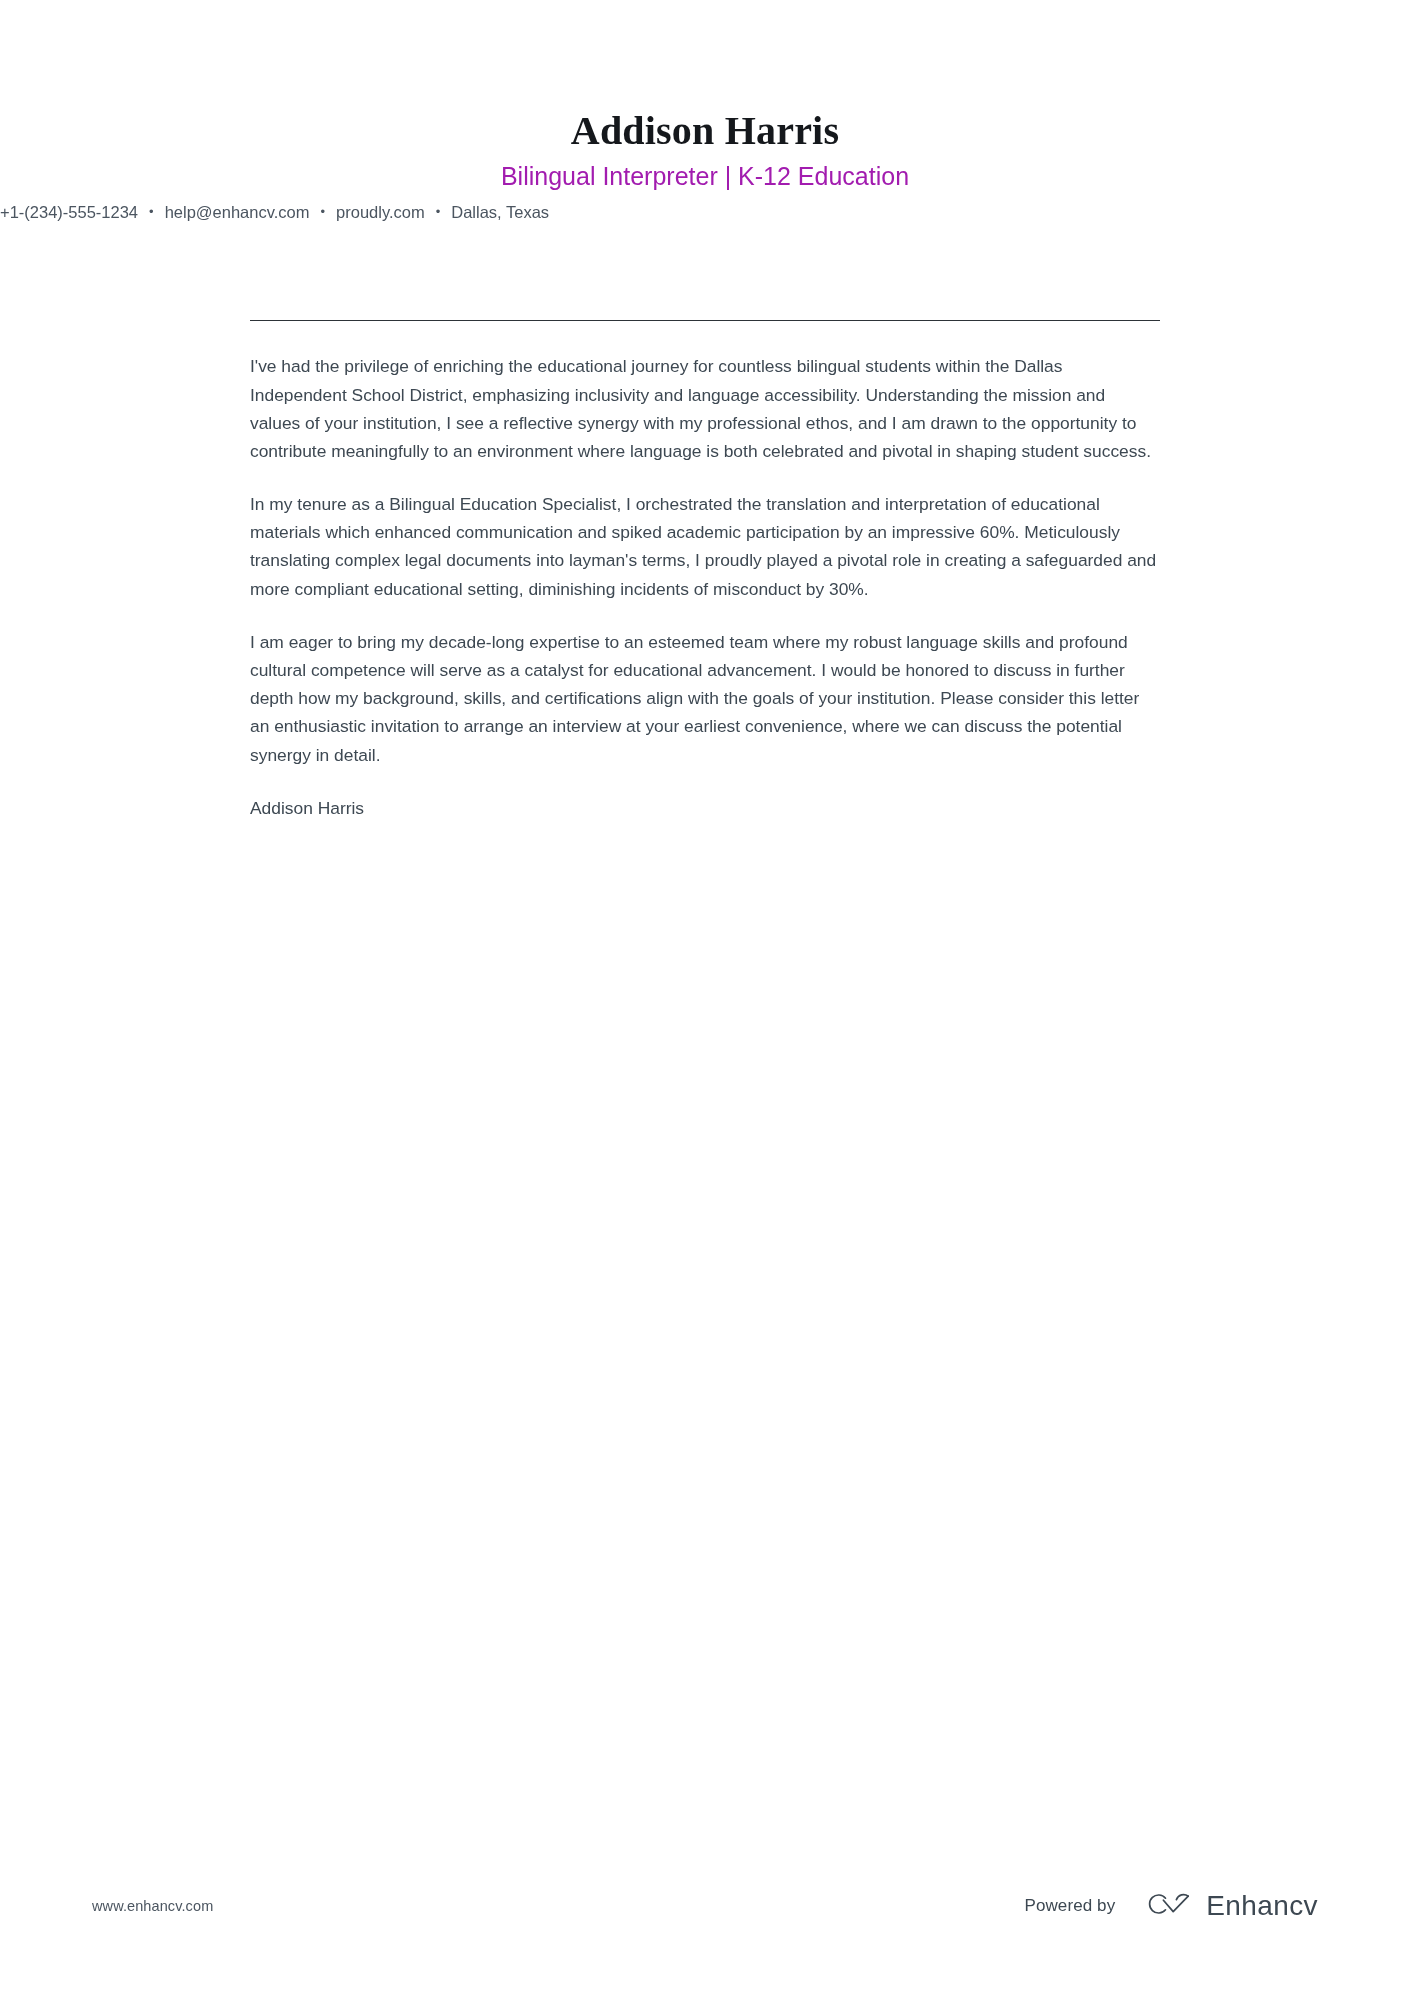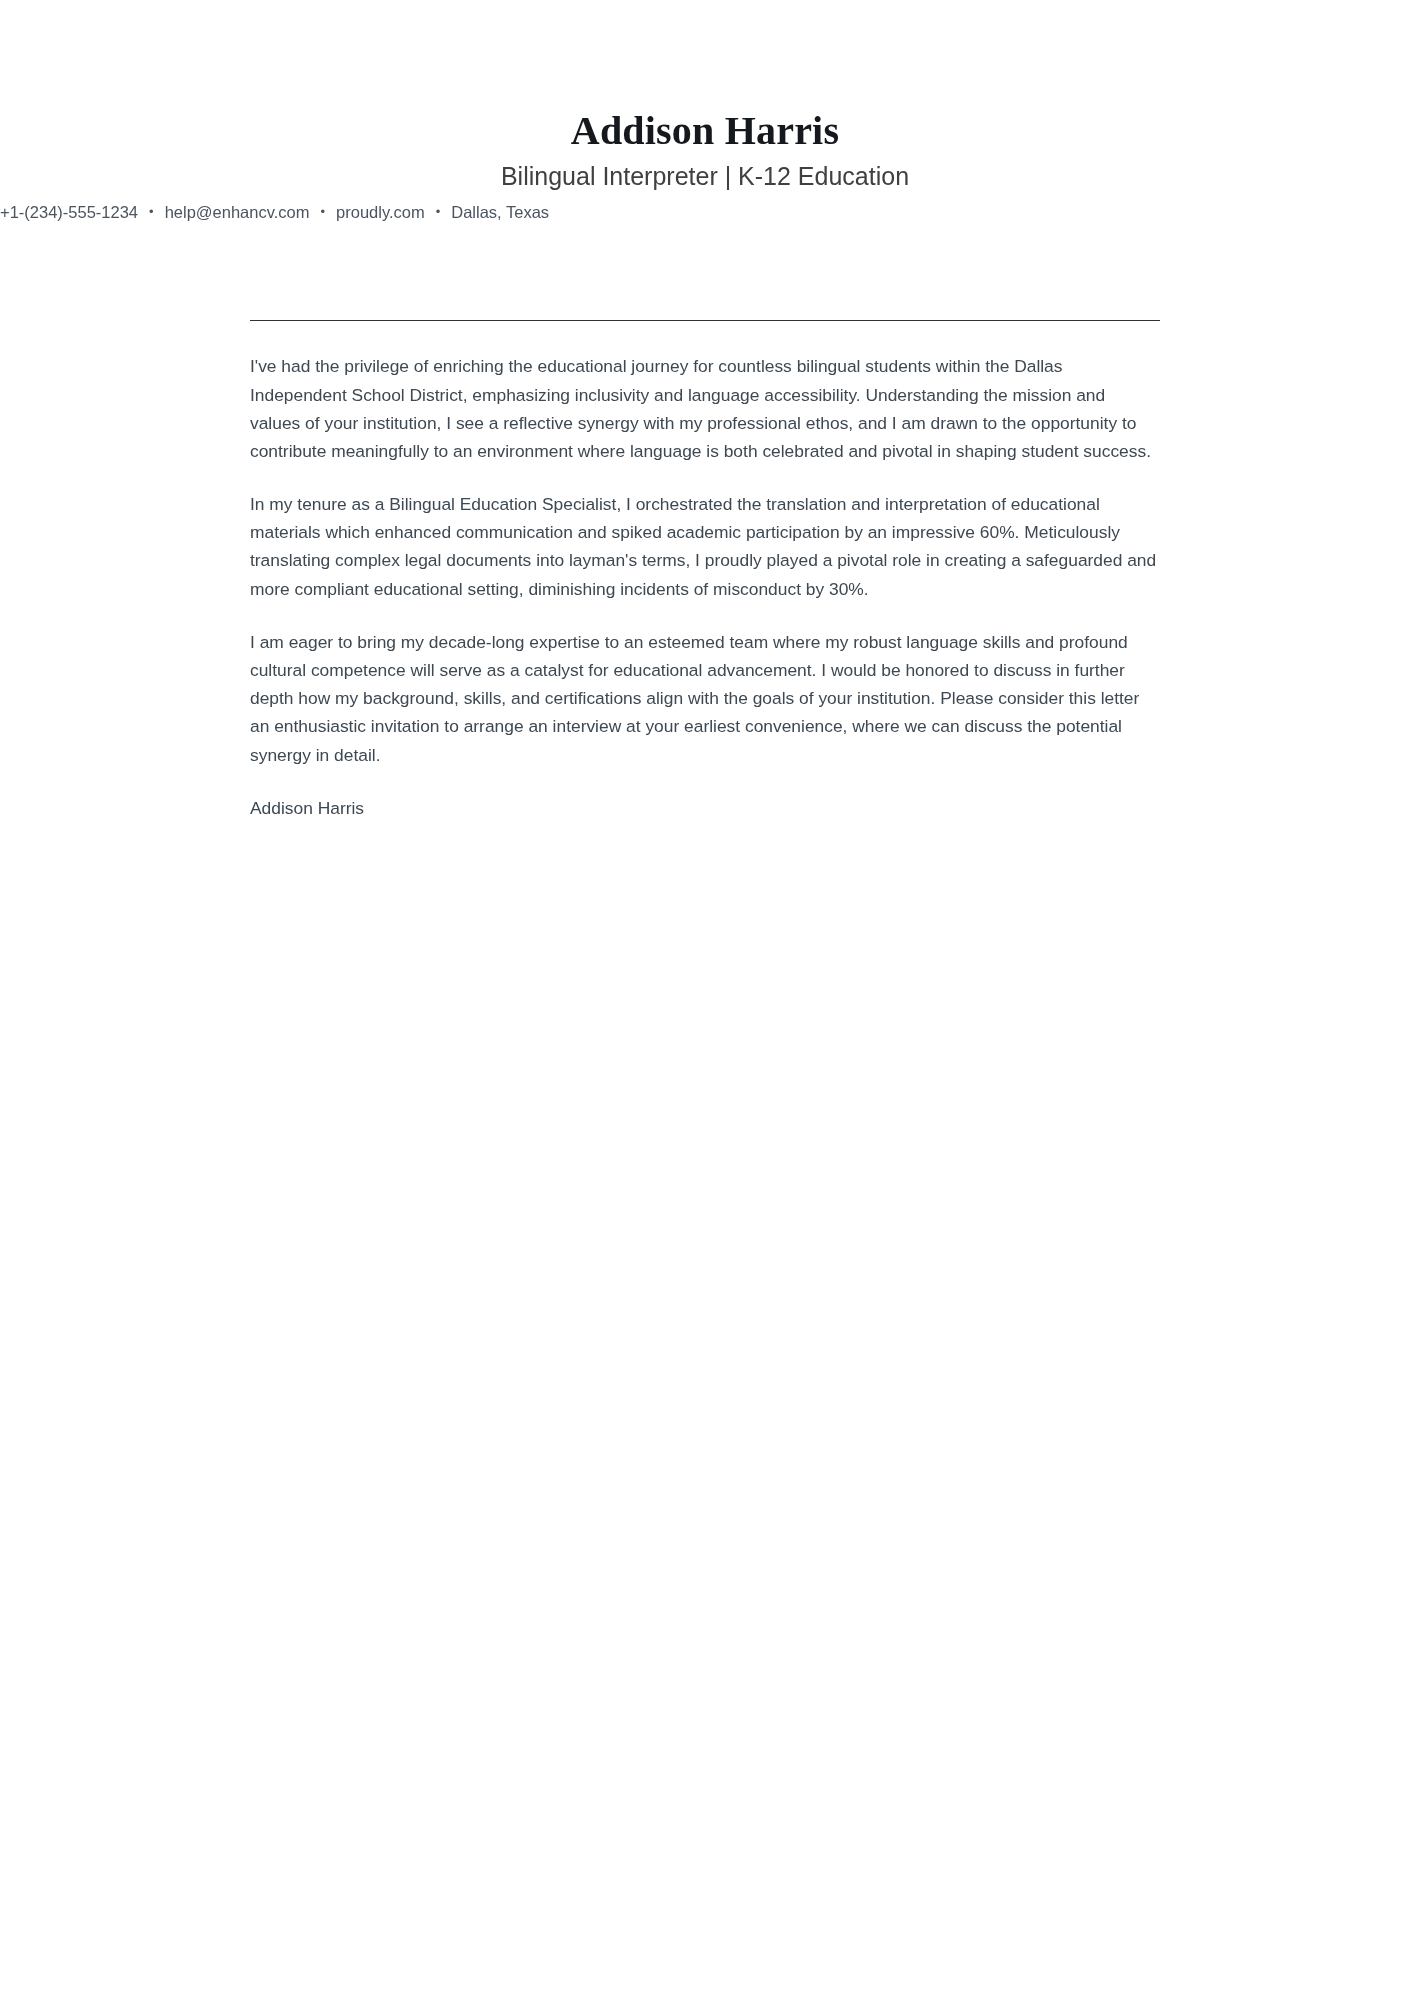--- a/index.html
+++ b/index.html
@@ -37,7 +37,7 @@
     font-family: "Liberation Sans", sans-serif;
     font-size: 25px;
     font-weight: 400;
-    color: #404040;
+    color: #a21caf;
     line-height: 1.25;
     margin: 7px 0 0 0;
   }

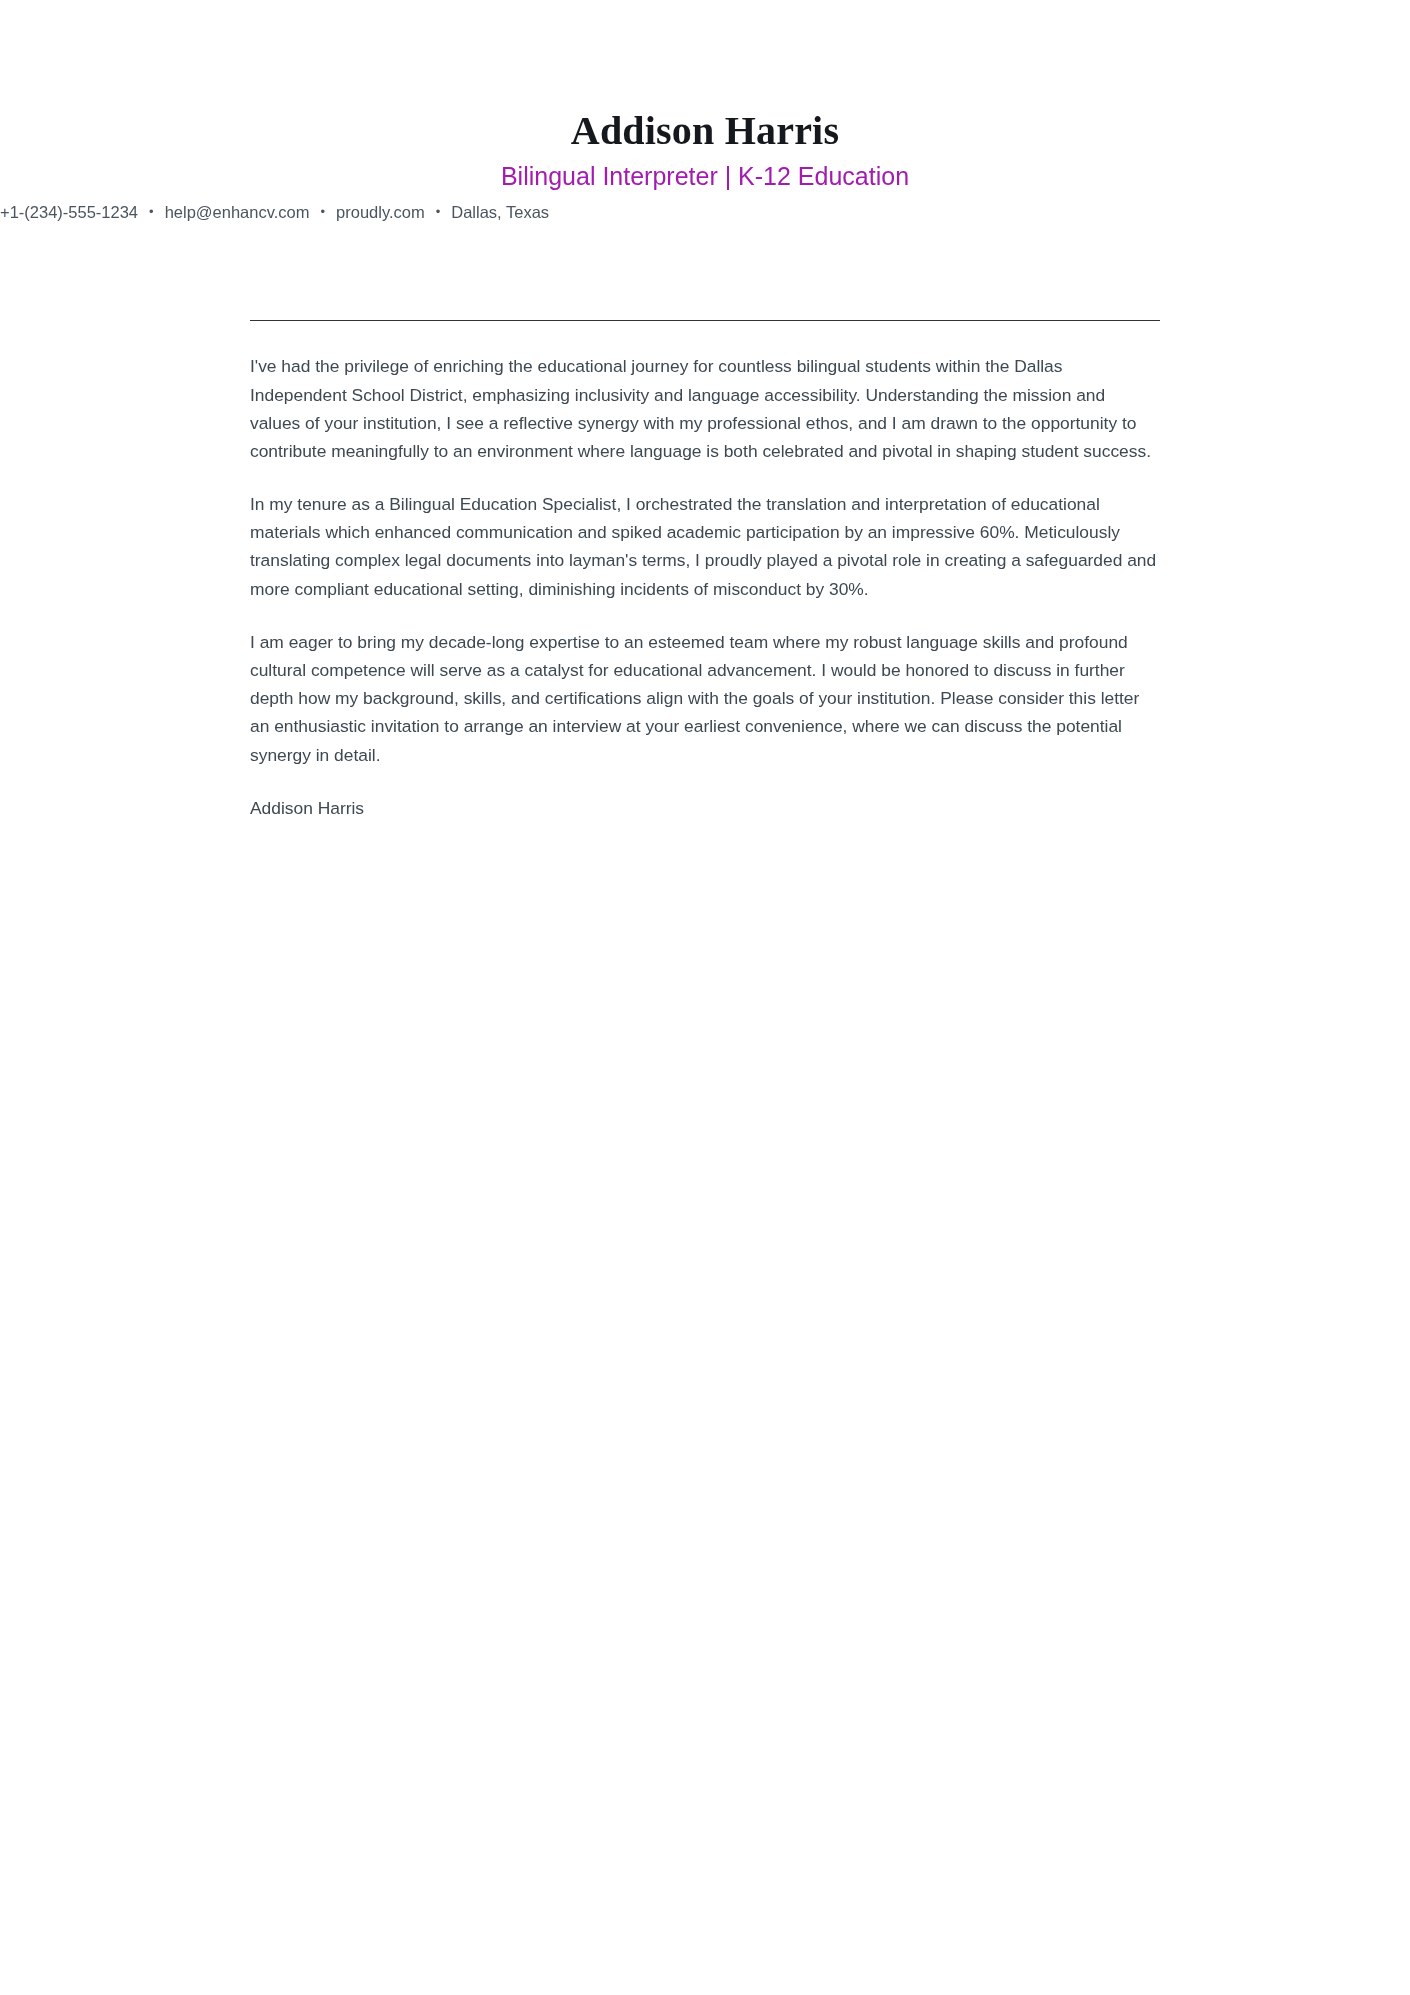--- a/index.html
+++ b/index.html
@@ -172,6 +172,20 @@
     <p class="signature-name">Addison Harris</p>
   </main>
 
+  <footer class="footer">
+    <span class="footer-url">www.enhancv.com</span>
+    <div class="footer-brand">
+      <span class="powered-by">Powered by</span>
+      <span class="brand-mark">
+        <svg width="52" height="30" viewBox="0 0 52 30" fill="none" xmlns="http://www.w3.org/2000/svg">
+          <path d="M22.5 9.2 A 9 9 0 1 0 22.5 20.8" stroke="#3d4852" stroke-width="1.7" fill="none" stroke-linecap="round"></path>
+          <path d="M20.4 11.2 L30.2 22.6 L45.2 7.2" stroke="#3d4852" stroke-width="1.7" fill="none" stroke-linecap="round" stroke-linejoin="round"></path>
+          <path d="M45.2 7.2 A 7.6 7.6 0 0 0 33.4 10.6" stroke="#3d4852" stroke-width="1.7" fill="none" stroke-linecap="round"></path>
+        </svg>
+      </span>
+      <span class="brand-name">Enhancv</span>
+    </div>
+  </footer>
 
 </div>
 

